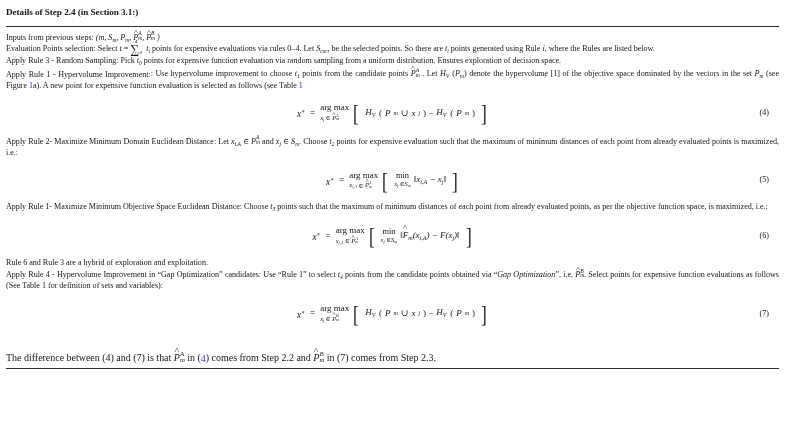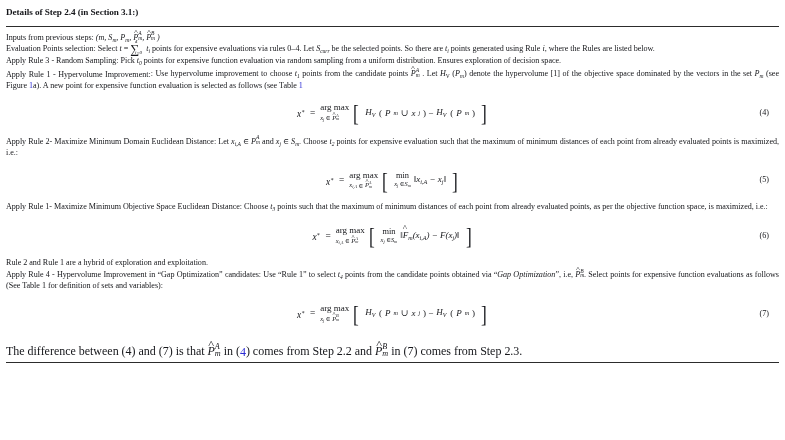--- a/index.html
+++ b/index.html
@@ -248,7 +248,7 @@
       <span class="eq-num">(6)</span>
     </div>
 
-    <div class="para">Rule 2 and Rule 1 are a hybrid of exploration and exploitation.</div>
+    <div class="para">Rule 6 and Rule 3 are a hybrid of exploration and exploitation.</div>
 
     <div class="para"><b>Apply Rule 4 - Hypervolume Improvement in “Gap Optimization” candidates:</b> <span>Use “Rule 1” to select <i>t</i><span class="sub">4</span> points from the candidate points obtained via “</span><i>Gap Optimization</i><span>”, i.e, <span class="hat">P</span><span class="subsup"><span>B</span><span>m</span></span>. Select points for expensive function evaluations as follows (See Table 1 for definition of sets and variables):</span></div>
 

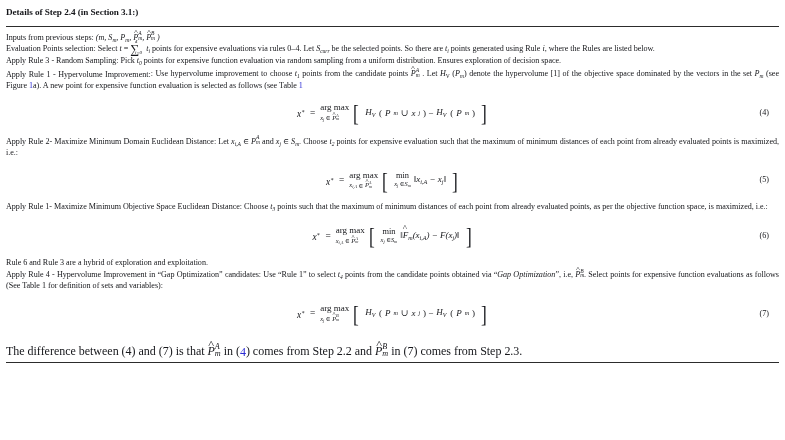--- a/index.html
+++ b/index.html
@@ -160,9 +160,9 @@
   .nowrapi { font-style: italic; white-space: nowrap; }
   .norm { font-style: normal; }
   .closing {
-    font-size: 12px;
+    font-size: 10px;
     line-height: 10.1px;
-    margin-top: 17px;
+    margin-top: 24px;
   }
 </style>
 </head>

